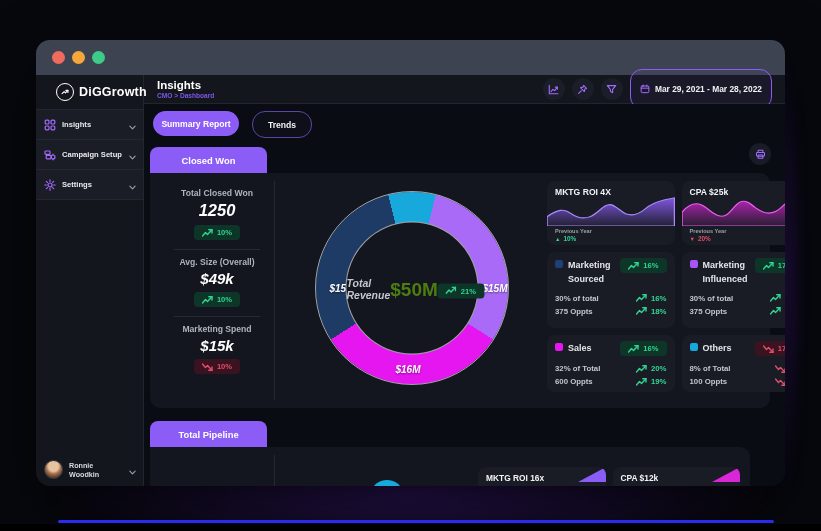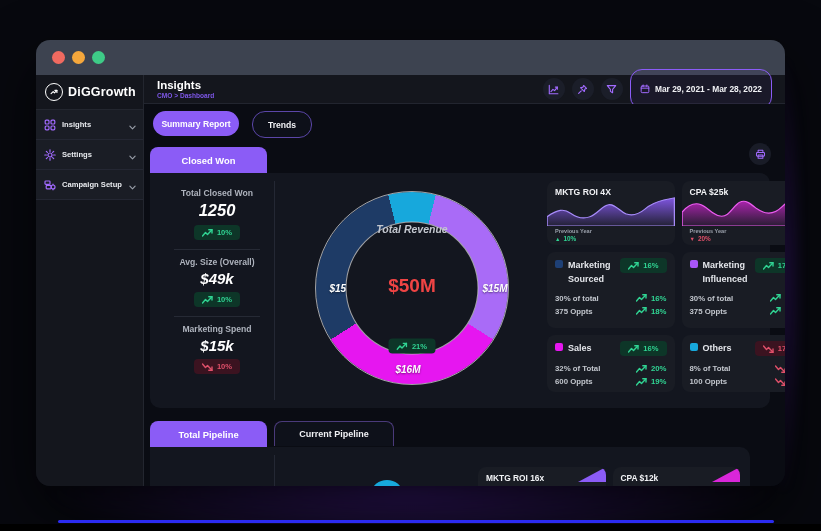--- a/index.html
+++ b/index.html
@@ -30,7 +30,7 @@
 
   
   .sidebar{width:107px;background:#14161d;border-right:1px solid #23262f;position:relative;flex:none;}
-  .logo-row{height:34px;display:flex;align-items:center;gap:5px;padding-left:9px;border-bottom:1px solid #23262f;}
+  .logo-row{height:34px;display:flex;align-items:center;gap:5px;padding-left:20px;border-bottom:1px solid #23262f;}
   .logo-circle{width:16px;height:16px;border-radius:50%;border:1.6px solid #fff;display:grid;place-items:center;flex:none;}
   .logo-circle svg{width:10px;height:10px;fill:none;stroke:#fff;stroke-width:1.4;stroke-linecap:round;stroke-linejoin:round;}
   .logo-text{color:#fff;font-size:12.5px;font-weight:bold;letter-spacing:.2px;}

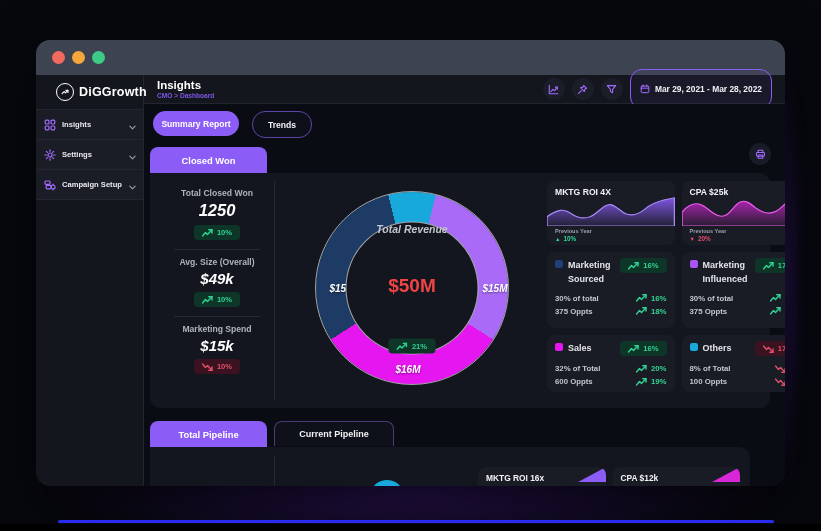--- a/index.html
+++ b/index.html
@@ -170,6 +170,21 @@
             </svg>
         </span>
         <span class="nav-label">Insights</span>
+        <span class="nav-chev chev"><svg viewBox="0 0 8 5">
+              <polyline points="1,1 4,4 7,1"></polyline>
+            </svg></span>
+      </div>
+      <div class="nav-item">
+        <span class="nav-ic">
+          <svg viewBox="0 0 12 12">
+              <rect x="1" y="2" width="5" height="3.4" rx="0.8"></rect>
+              <rect x="2.2" y="6.4" width="5" height="3.4" rx="0.8"></rect>
+              <circle cx="9" cy="8" r="2"></circle>
+              <line x1="9" y1="5.2" x2="9" y2="6"></line>
+              <line x1="9" y1="10" x2="9" y2="10.8"></line>
+            </svg>
+        </span>
+        <span class="nav-label">Campaign Setup</span>
         <span class="nav-chev chev"><svg viewBox="0 0 8 5">
               <polyline points="1,1 4,4 7,1"></polyline>
             </svg></span>
@@ -189,21 +204,6 @@
             </svg>
         </span>
         <span class="nav-label">Settings</span>
-        <span class="nav-chev chev"><svg viewBox="0 0 8 5">
-              <polyline points="1,1 4,4 7,1"></polyline>
-            </svg></span>
-      </div>
-      <div class="nav-item">
-        <span class="nav-ic">
-          <svg viewBox="0 0 12 12">
-              <rect x="1" y="2" width="5" height="3.4" rx="0.8"></rect>
-              <rect x="2.2" y="6.4" width="5" height="3.4" rx="0.8"></rect>
-              <circle cx="9" cy="8" r="2"></circle>
-              <line x1="9" y1="5.2" x2="9" y2="6"></line>
-              <line x1="9" y1="10" x2="9" y2="10.8"></line>
-            </svg>
-        </span>
-        <span class="nav-label">Campaign Setup</span>
         <span class="nav-chev chev"><svg viewBox="0 0 8 5">
               <polyline points="1,1 4,4 7,1"></polyline>
             </svg></span>

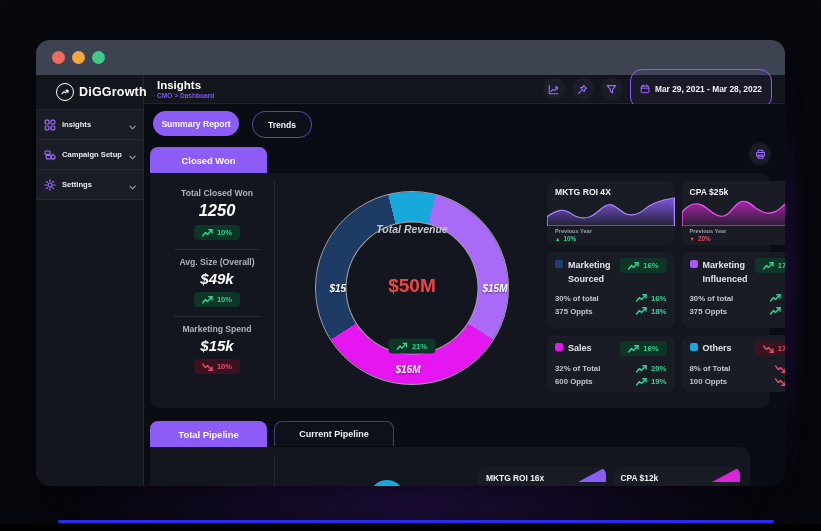--- a/index.html
+++ b/index.html
@@ -88,7 +88,7 @@
     background:conic-gradient(from -14.4deg, #17a8dc 0deg 28.8deg, #a96bf7 28.8deg 136.8deg, #e616f0 136.8deg 252deg, #1e3b66 252deg 360deg);
     outline:1.5px solid rgba(255,255,255,.6);}
   .donut-hole{position:absolute;left:50%;top:50%;transform:translate(-50%,-50%);width:131px;height:131px;border-radius:50%;
-    background:#13161f;border:1.5px solid rgba(255,255,255,.6);display:flex;flex-direction:column;align-items:center;justify-content:space-between;}
+    background:#13161f;border:1.5px solid rgba(255,255,255,.6);display:flex;flex-direction:row;align-items:center;justify-content:flex-start;}
   .donut-title{color:#c3c7cf;font-size:10.5px;font-weight:bold;font-style:italic;}
   .donut-value{color:#ef4444;font-size:19px;font-weight:bold;margin-top:2px;}
   .ring-label{position:absolute;transform:translate(-50%,-50%);color:#fff;font-size:10px;font-weight:bold;font-style:italic;text-shadow:0 1px 2px rgba(0,0,0,.45);}

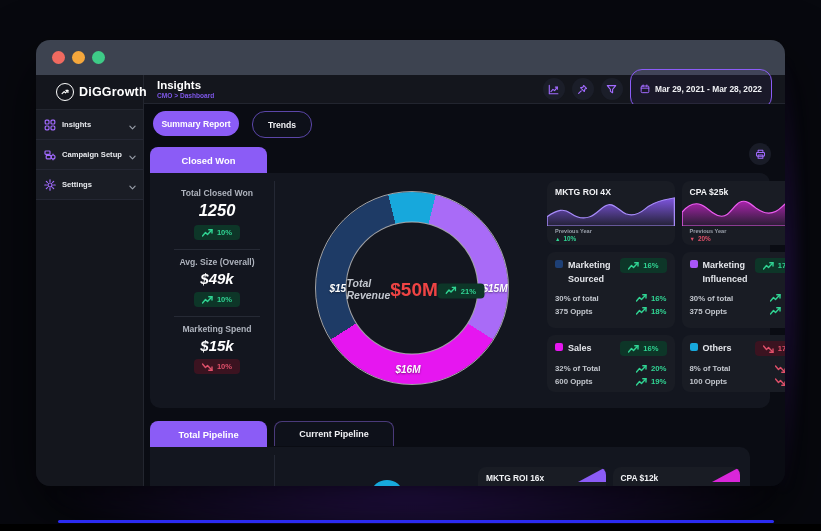--- a/index.html
+++ b/index.html
@@ -90,7 +90,7 @@
   .donut-hole{position:absolute;left:50%;top:50%;transform:translate(-50%,-50%);width:131px;height:131px;border-radius:50%;
     background:#13161f;border:1.5px solid rgba(255,255,255,.6);display:flex;flex-direction:row;align-items:center;justify-content:flex-start;}
   .donut-title{color:#c3c7cf;font-size:10.5px;font-weight:bold;font-style:italic;}
-  .donut-value{color:#ef4444;font-size:19px;font-weight:bold;margin-top:2px;}
+  .donut-value{color:#4d7c0f;font-size:19px;font-weight:bold;margin-top:2px;}
   .ring-label{position:absolute;transform:translate(-50%,-50%);color:#fff;font-size:10px;font-weight:bold;font-style:italic;text-shadow:0 1px 2px rgba(0,0,0,.45);}
   .rl-left{left:26px;top:96px;}
   .rl-right{left:179px;top:96px;}

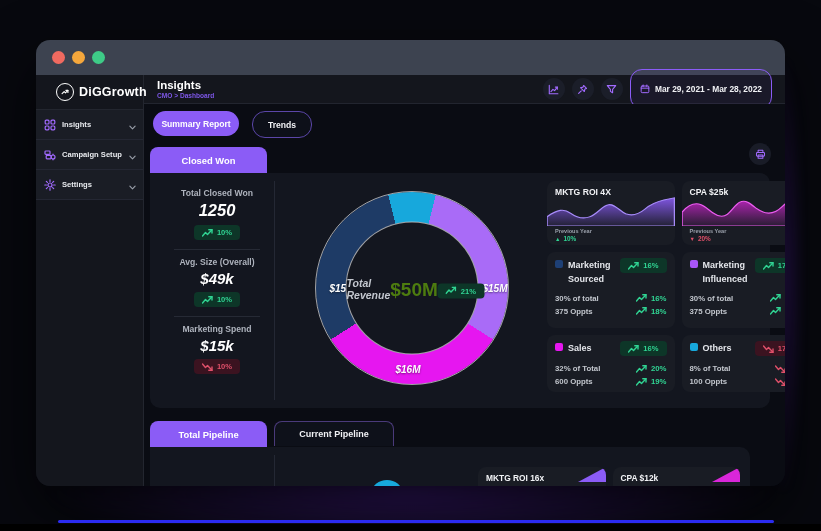--- a/index.html
+++ b/index.html
@@ -502,7 +502,6 @@
 
         <div class="pipe-tabs">
           <div class="section-tab">Total Pipeline</div>
-          <div class="pipe-ghost">Current Pipeline</div>
         </div>
         <div class="pipe-card">
           <div class="pipe-div"></div>

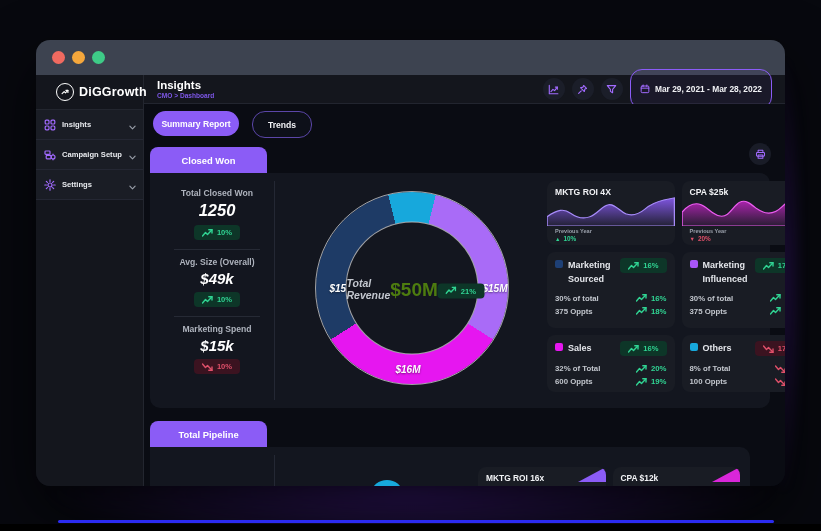--- a/index.html
+++ b/index.html
@@ -209,6 +209,13 @@
             </svg></span>
       </div>
 
+      <div class="user-row">
+        <span class="avatar"></span>
+        <span class="user-name">Ronnie Woodkin</span>
+        <span class="user-chev chev"><svg viewBox="0 0 8 5">
+              <polyline points="1,1 4,4 7,1"></polyline>
+            </svg></span>
+      </div>
     </div>
 
     <div class="main">

